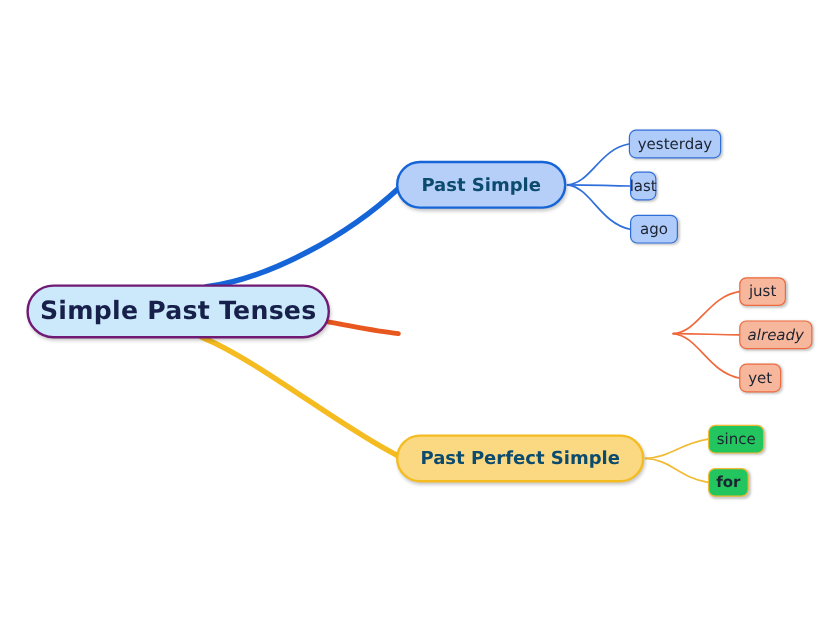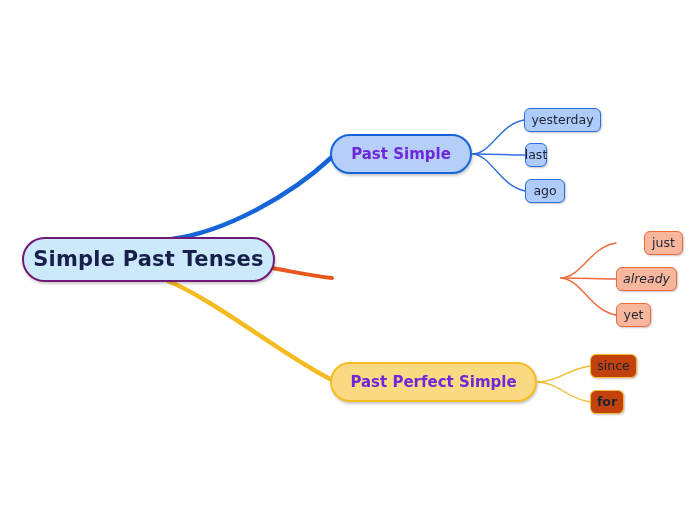--- a/index.html
+++ b/index.html
@@ -62,7 +62,7 @@
     border-style: solid;
     font-size: 15px;
     font-weight: bold;
-    color: #6d28d9;
+    color: #0c4a6e;
     height: 40px;
     box-shadow: 1px 2px 3px rgba(0,0,0,0.22);
   }

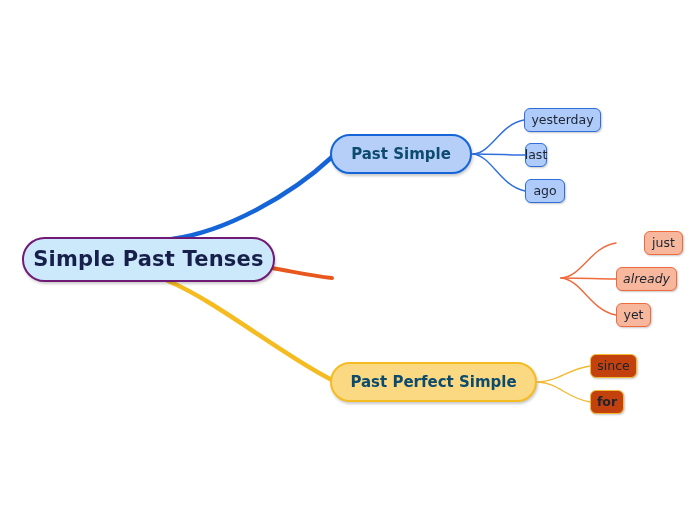--- a/index.html
+++ b/index.html
@@ -117,7 +117,7 @@
   .leaf-last      { left: 525px; top: 143px; width: 22px; }
   .leaf-ago       { left: 525px; top: 179px; width: 40px; }
 
-  .leaf-just      { left: 616px; top: 231px; width: 39px; margin-left: 28px; }
+  .leaf-just      { left: 616px; top: 231px; width: 39px; }
   .leaf-already   { left: 616px; top: 267px; width: 61px; font-style: italic; }
   .leaf-yet       { left: 616px; top: 303px; width: 35px; }
 

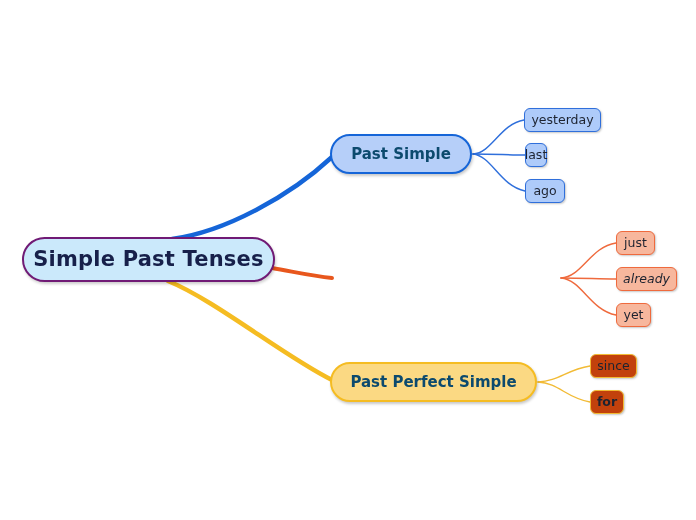--- a/index.html
+++ b/index.html
@@ -109,7 +109,7 @@
     border-color: #ef6a3d;
   }
   .leaf-yellow {
-    background: #c2410c;
+    background: #22c55e;
     border-color: #f2bb35;
   }
 

